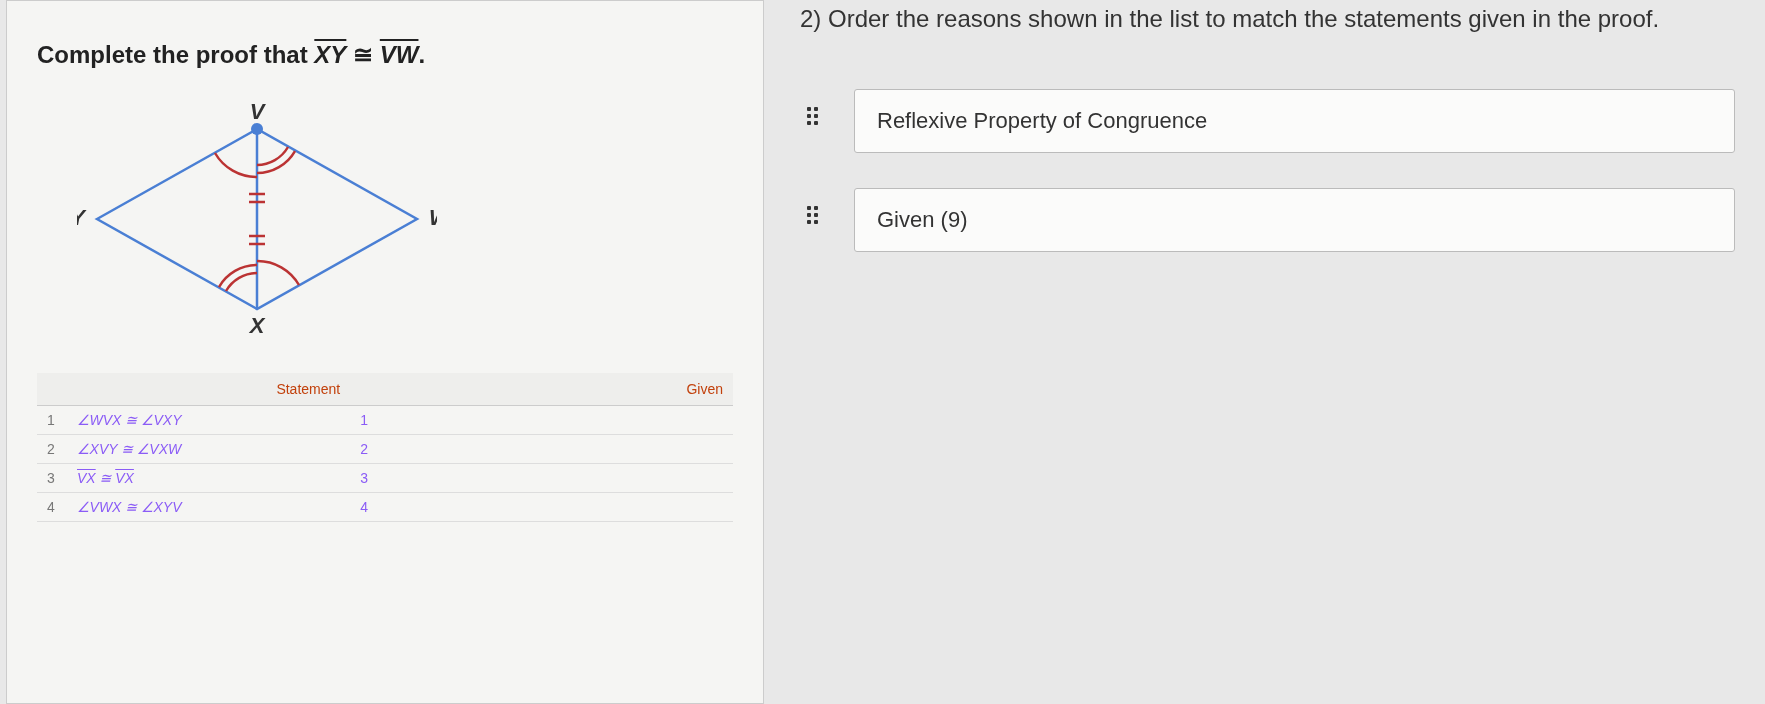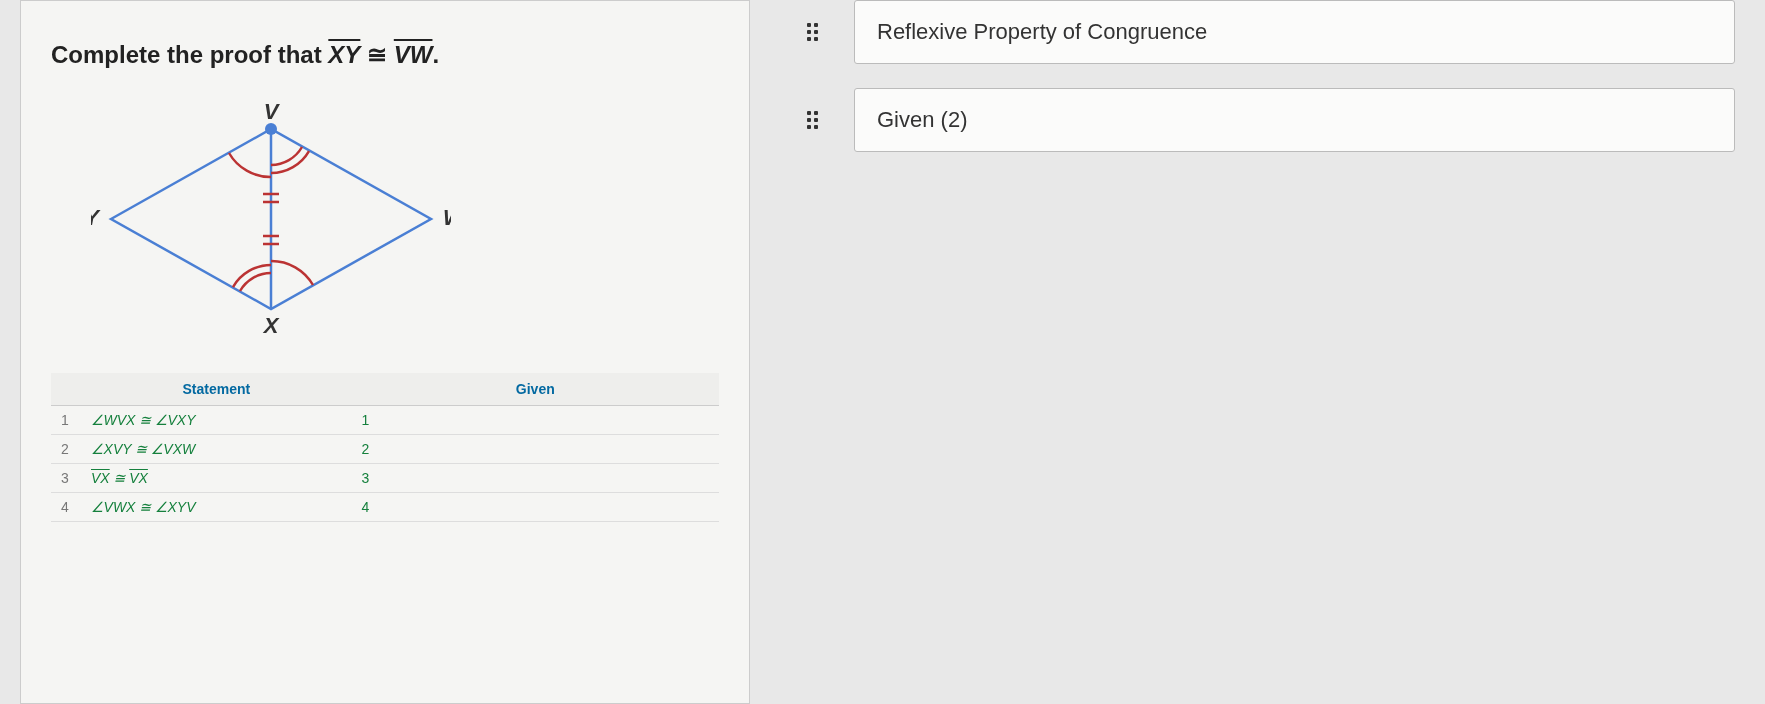--- a/index.html
+++ b/index.html
@@ -182,6 +182,7 @@
 </div>
 
 <div class="right-panel">
+  <div class="question-text">2) Order the reasons shown in the list to match the statements given in the proof.</div>
 
   <div class="reason-row">
     <div class="drag-handle">

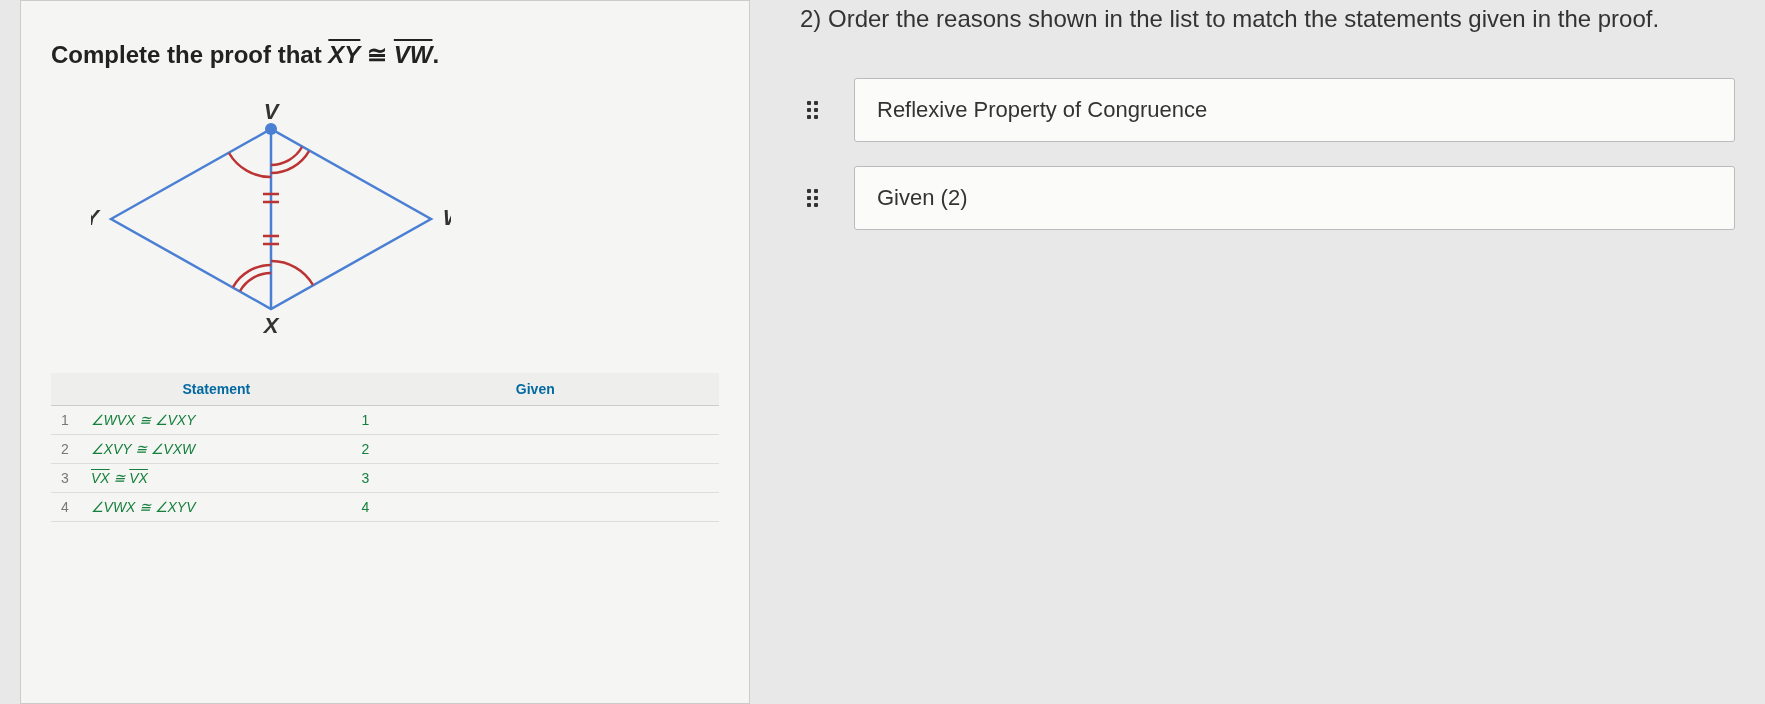--- a/index.html
+++ b/index.html
@@ -21,7 +21,7 @@
     }
     .proof-card {
       background: #f5f5f3;
-      margin: 0 20px;
+      margin: 0 6px;
       border: 1px solid #ccc;
       padding: 40px 30px 0 30px;
       height: 100%;

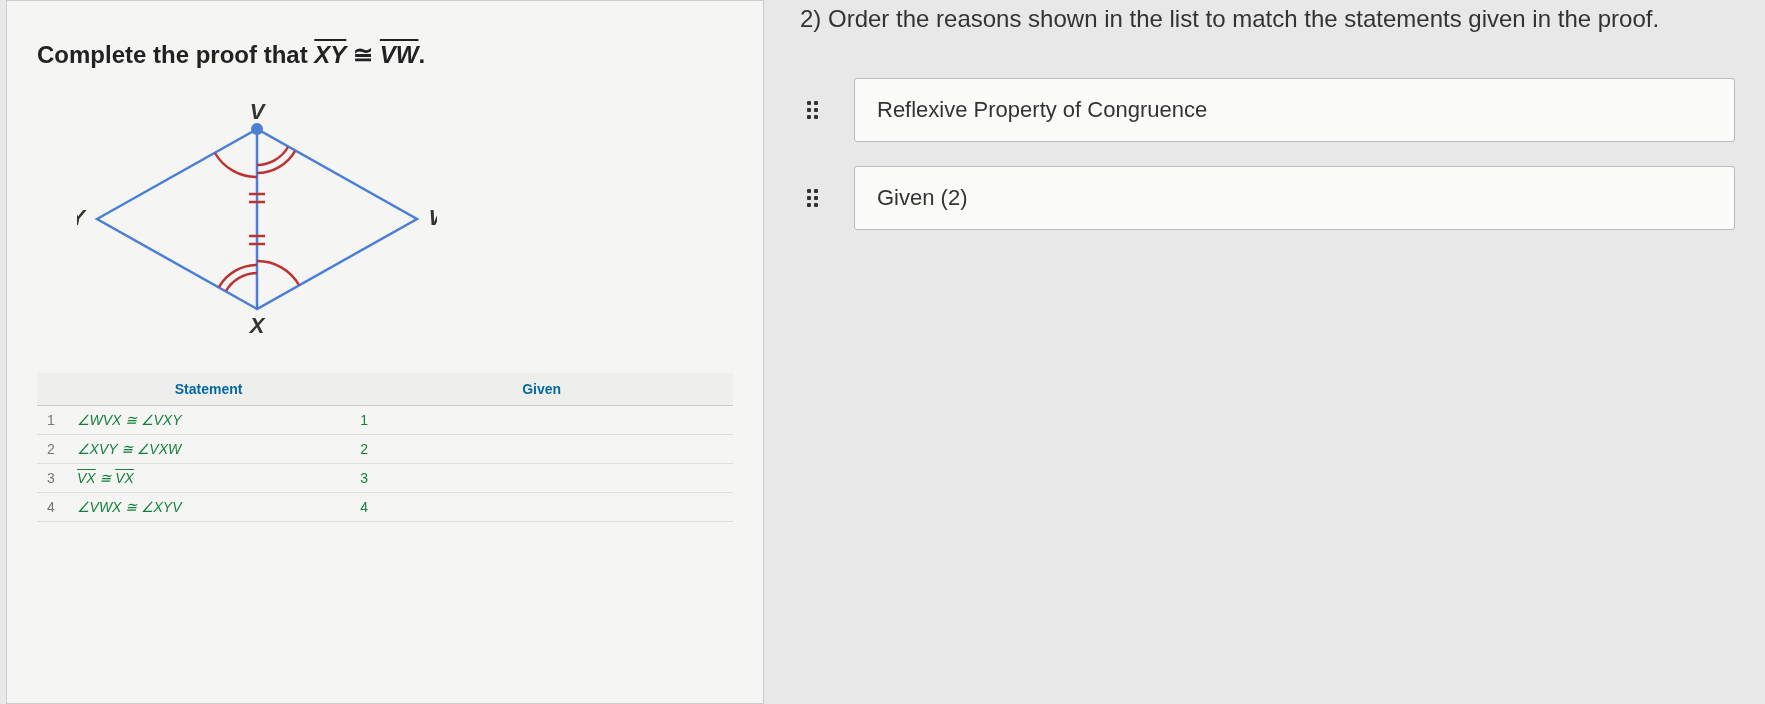--- a/index.html
+++ b/index.html
@@ -107,6 +107,7 @@
       padding: 18px 22px;
       font-size: 22px;
       color: #333;
+      margin-top: 11px;
     }
     .overline { text-decoration: overline; font-style: italic; }
   </style>

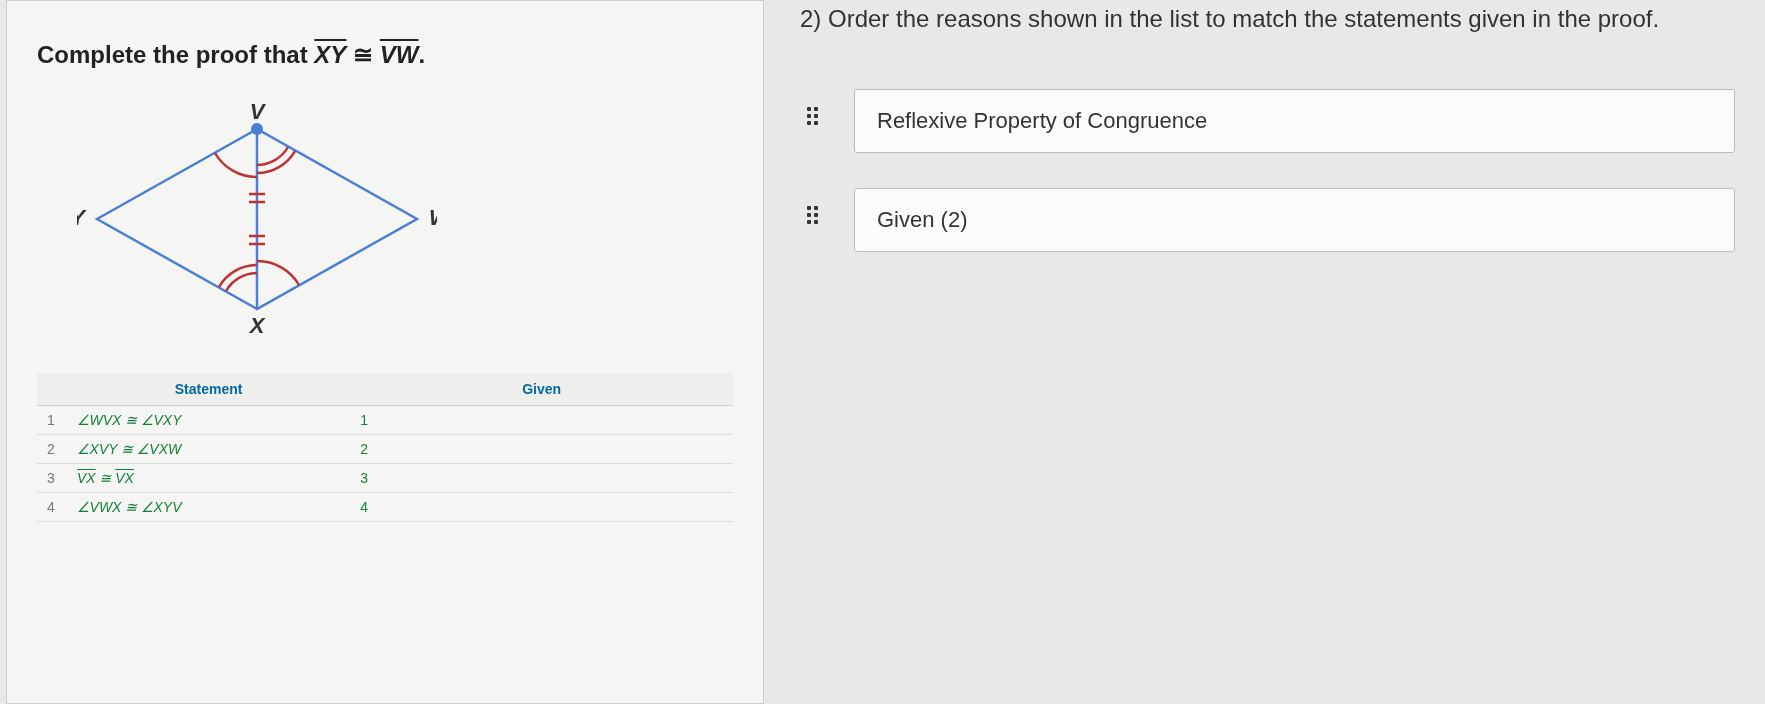--- a/index.html
+++ b/index.html
@@ -210,7 +210,7 @@
           <span></span>
         </div>
     </div>
-    <div class="reason-box">Given (2)</div>
+    <div class="reason-box">Given (9)</div>
   </div>
 
 

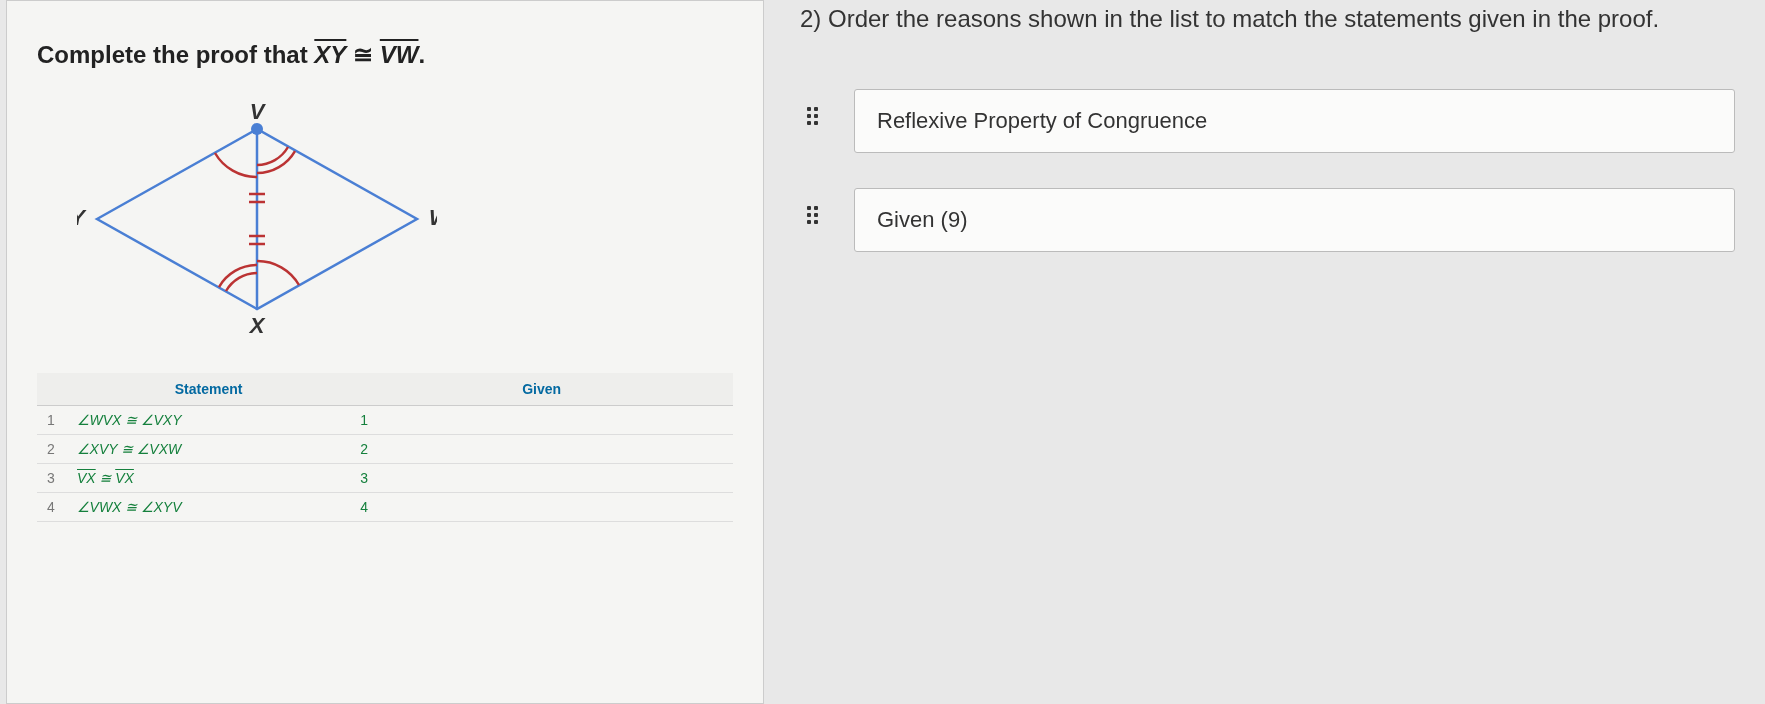--- a/index.html
+++ b/index.html
@@ -43,10 +43,10 @@
       font-size: 14px;
     }
     .proof-table th {
-      text-align: center;
+      text-align: right;
       padding: 8px 10px;
-      font-weight: bold;
-      color: #0369a1;
+      font-weight: normal;
+      color: #c2410c;
       border-bottom: 1px solid #ccc;
       background: #eeeeec;
     }

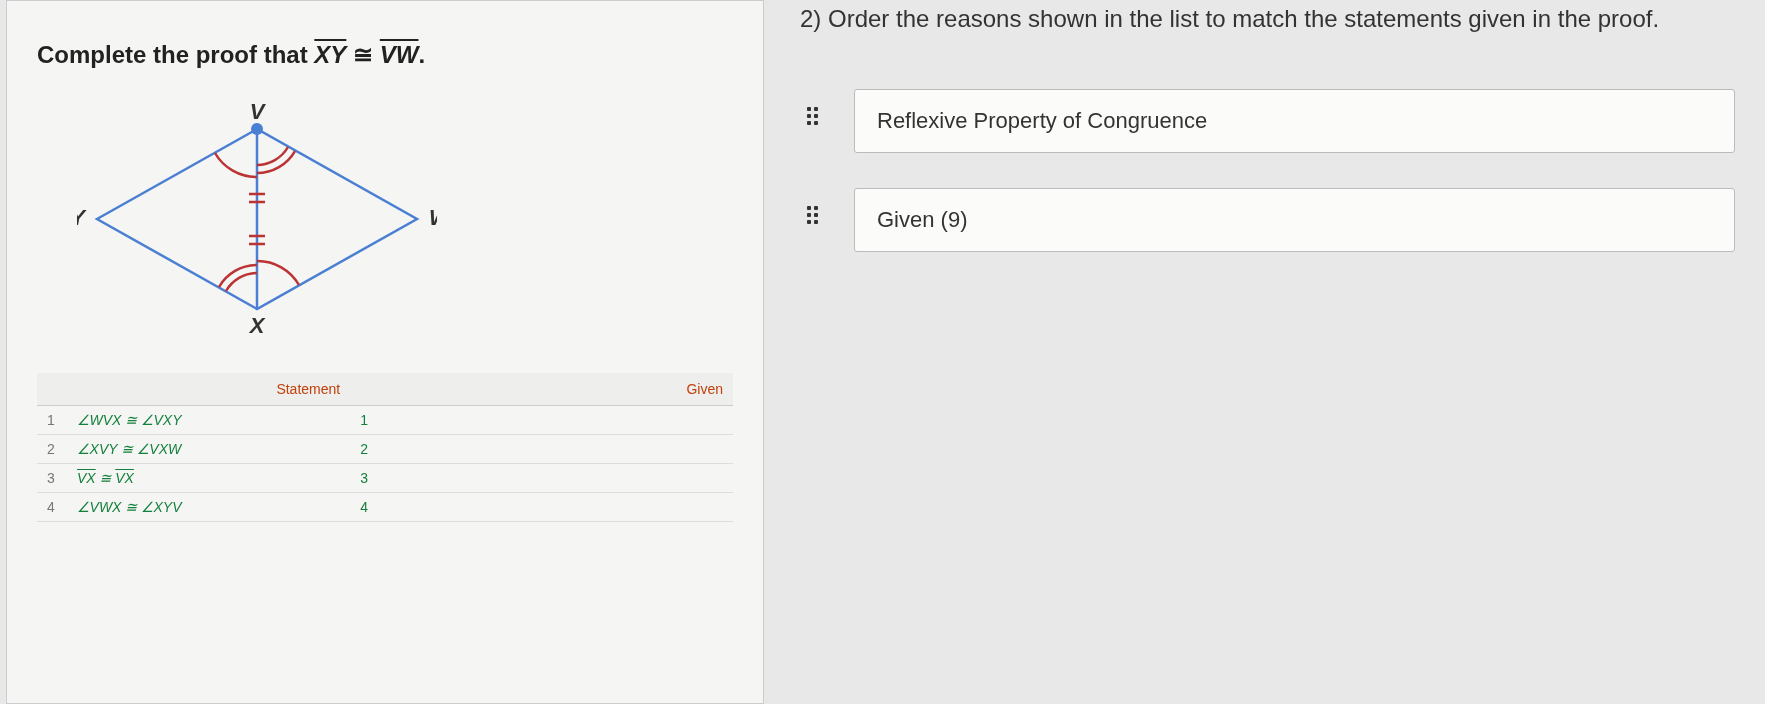--- a/index.html
+++ b/index.html
@@ -53,7 +53,7 @@
     .proof-table td {
       padding: 6px 10px;
       border-bottom: 1px solid #ddd;
-      color: #15803d;
+      color: #8b5cf6;
       font-style: italic;
       font-size: 14px;
     }

